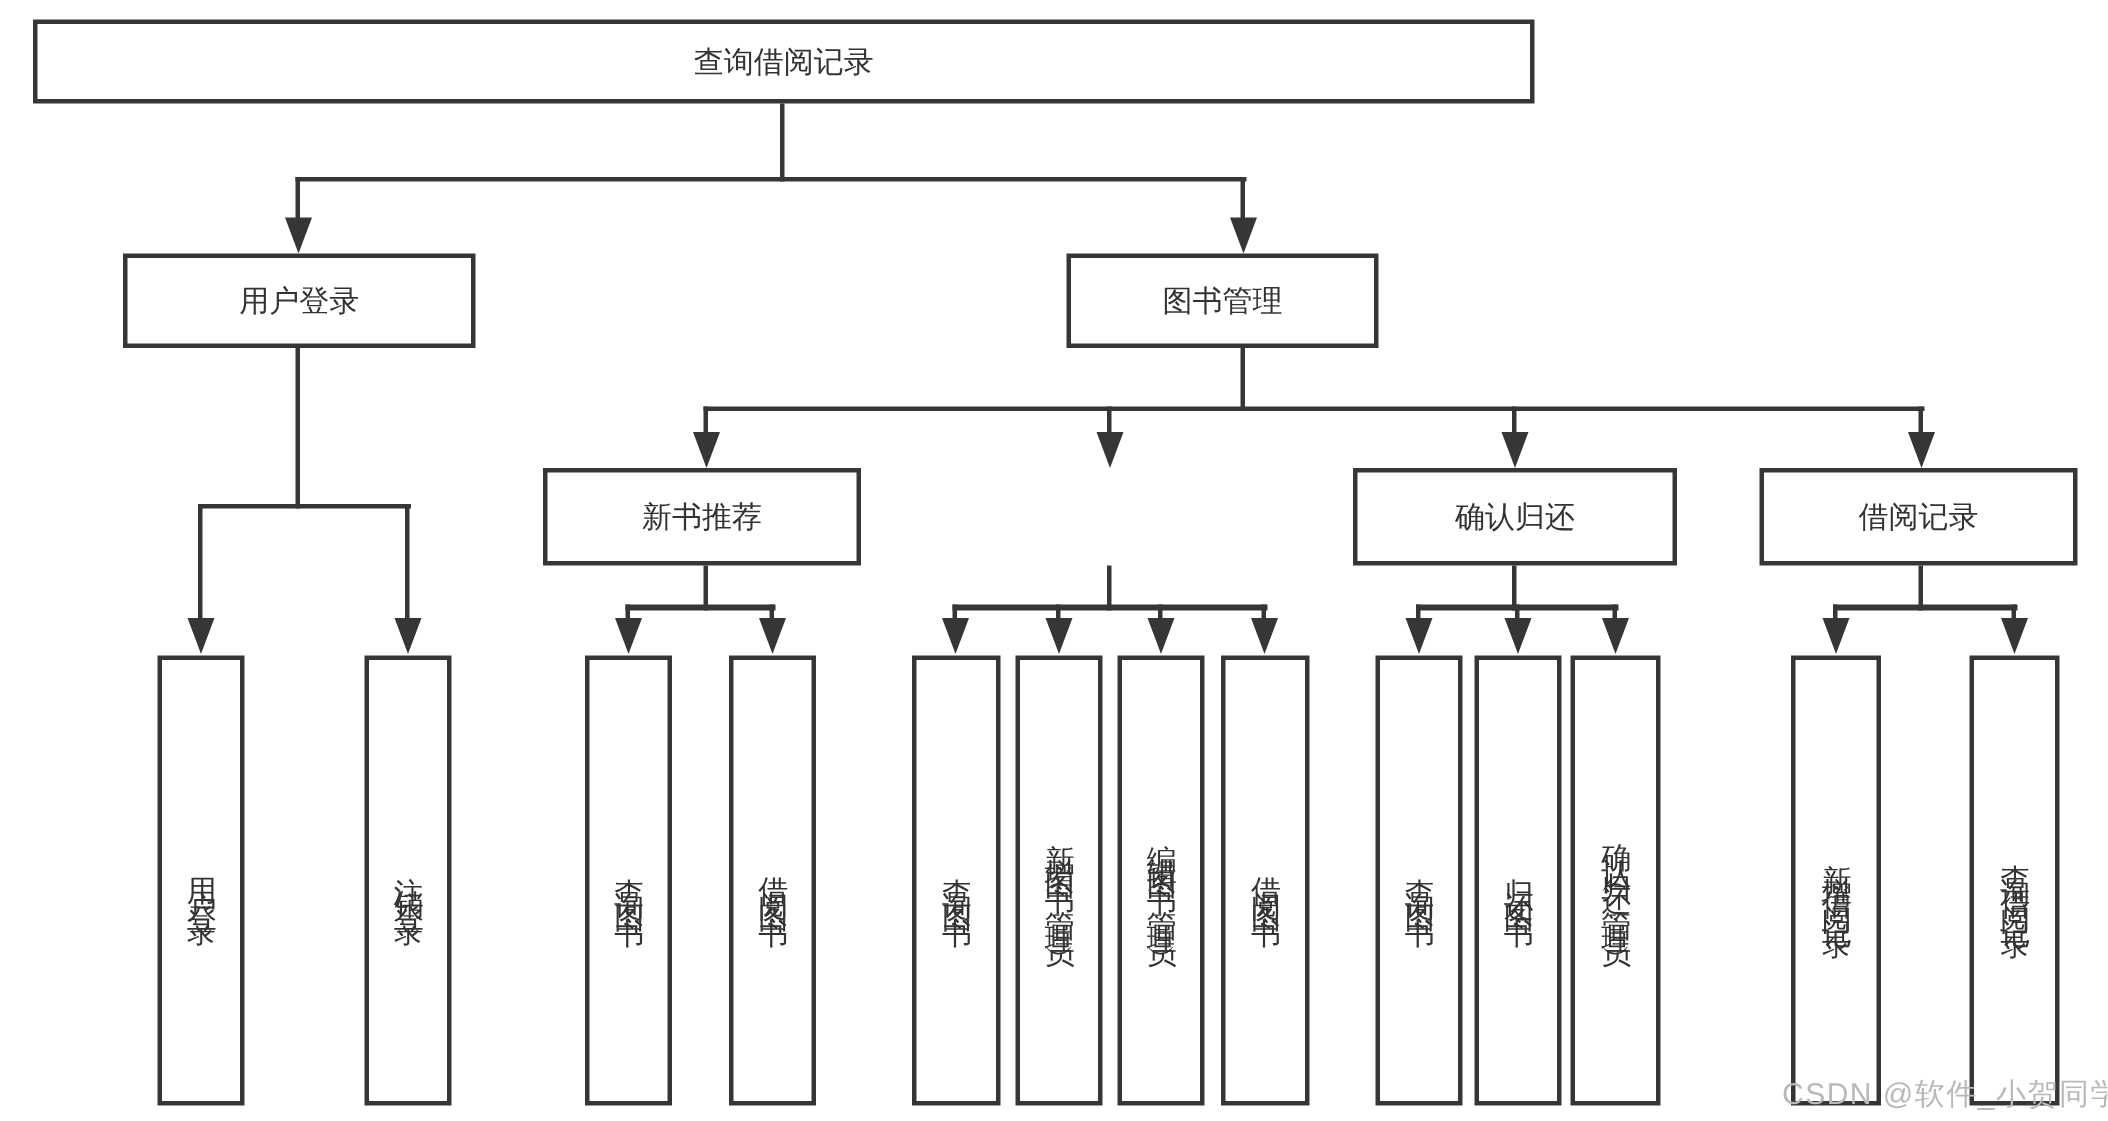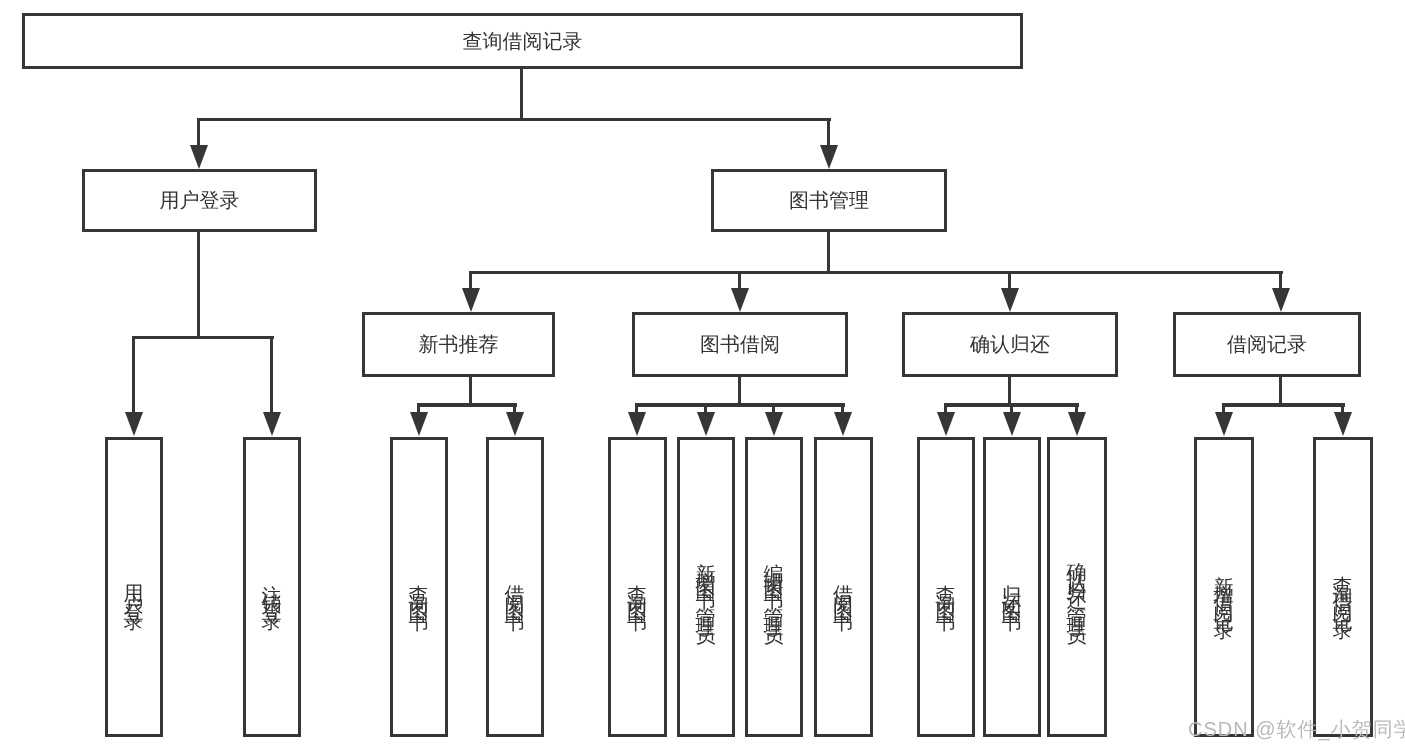--- a/index.html
+++ b/index.html
@@ -47,7 +47,7 @@
   <div class="box hbox" style="left:82px;top:169px;width:235px;height:63px">
     <span>用户登录</span>
   </div>
-  <div class="box hbox" style="left:711px;top:169px;width:236px;height:63px">
+  <div class="box hbox" style="left:711px;top:169px;width:208px;height:63px">
     <span>图书管理</span>
   </div>
 

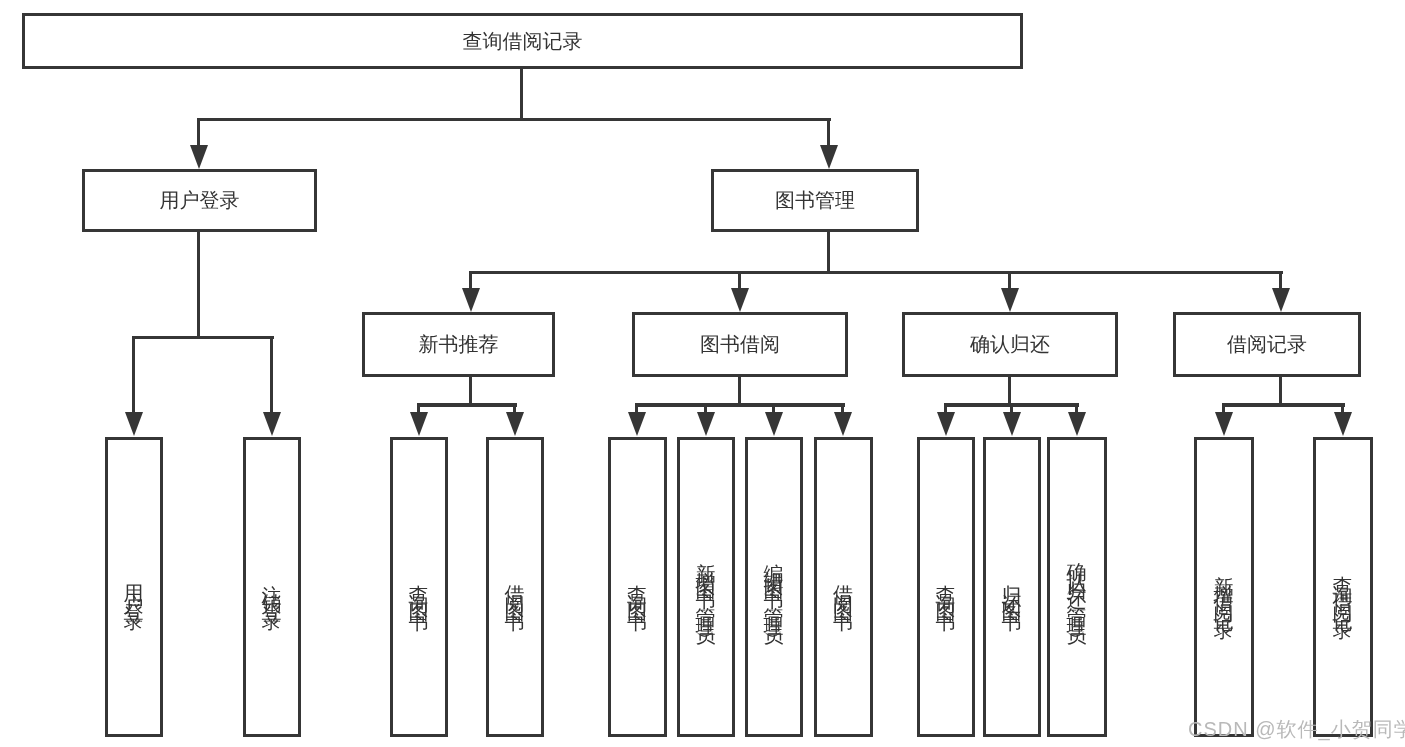--- a/index.html
+++ b/index.html
@@ -69,7 +69,7 @@
   <div class="vl" style="left:1279px;top:271px;height:20px"></div>
   <div class="ah" style="left:1272px;top:288px"></div>
 
-  <div class="box hbox" style="left:362px;top:312px;width:193px;height:65px">
+  <div class="box hbox" style="left:362px;top:312px;width:212px;height:65px">
     <span>新书推荐</span>
   </div>
   <div class="box hbox" style="left:632px;top:312px;width:216px;height:65px">

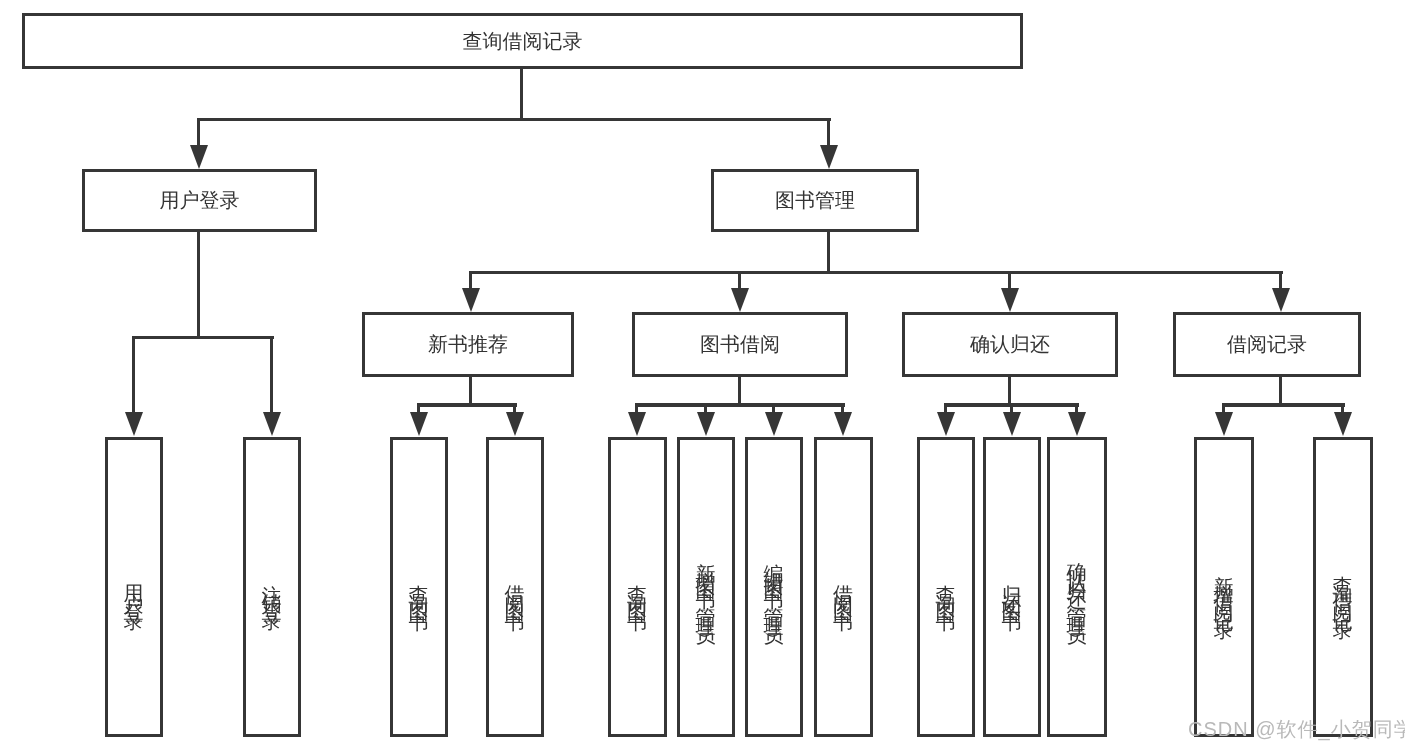--- a/index.html
+++ b/index.html
@@ -71,9 +71,6 @@
 
   <div class="box hbox" style="left:362px;top:312px;width:212px;height:65px">
     <span>新书推荐</span>
-  </div>
-  <div class="box hbox" style="left:632px;top:312px;width:216px;height:65px">
-    <span>图书借阅</span>
   </div>
   <div class="box hbox" style="left:902px;top:312px;width:216px;height:65px">
     <span>确认归还</span>

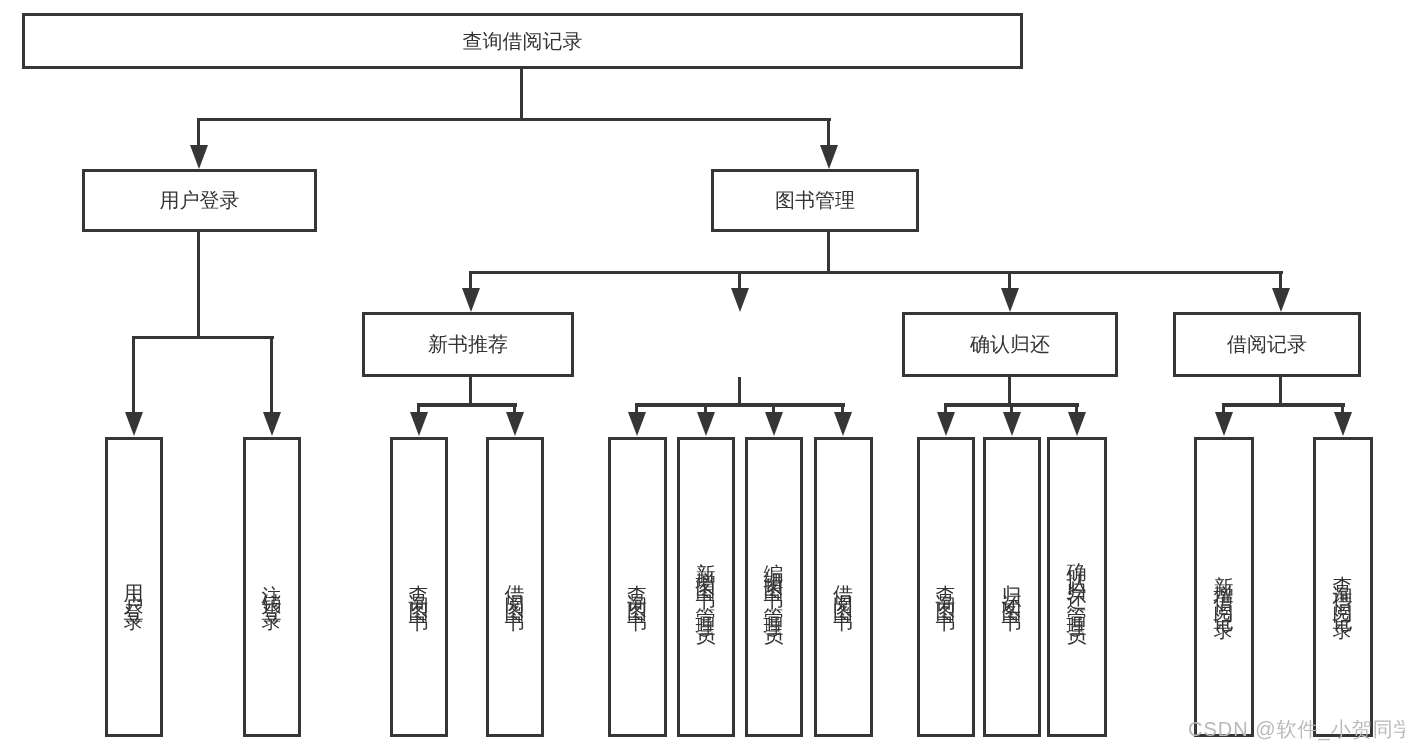--- a/index.html
+++ b/index.html
@@ -75,7 +75,7 @@
   <div class="box hbox" style="left:902px;top:312px;width:216px;height:65px">
     <span>确认归还</span>
   </div>
-  <div class="box hbox" style="left:1173px;top:312px;width:188px;height:65px">
+  <div class="box hbox" style="left:1173px;top:312px;width:212px;height:65px">
     <span>借阅记录</span>
   </div>
 

